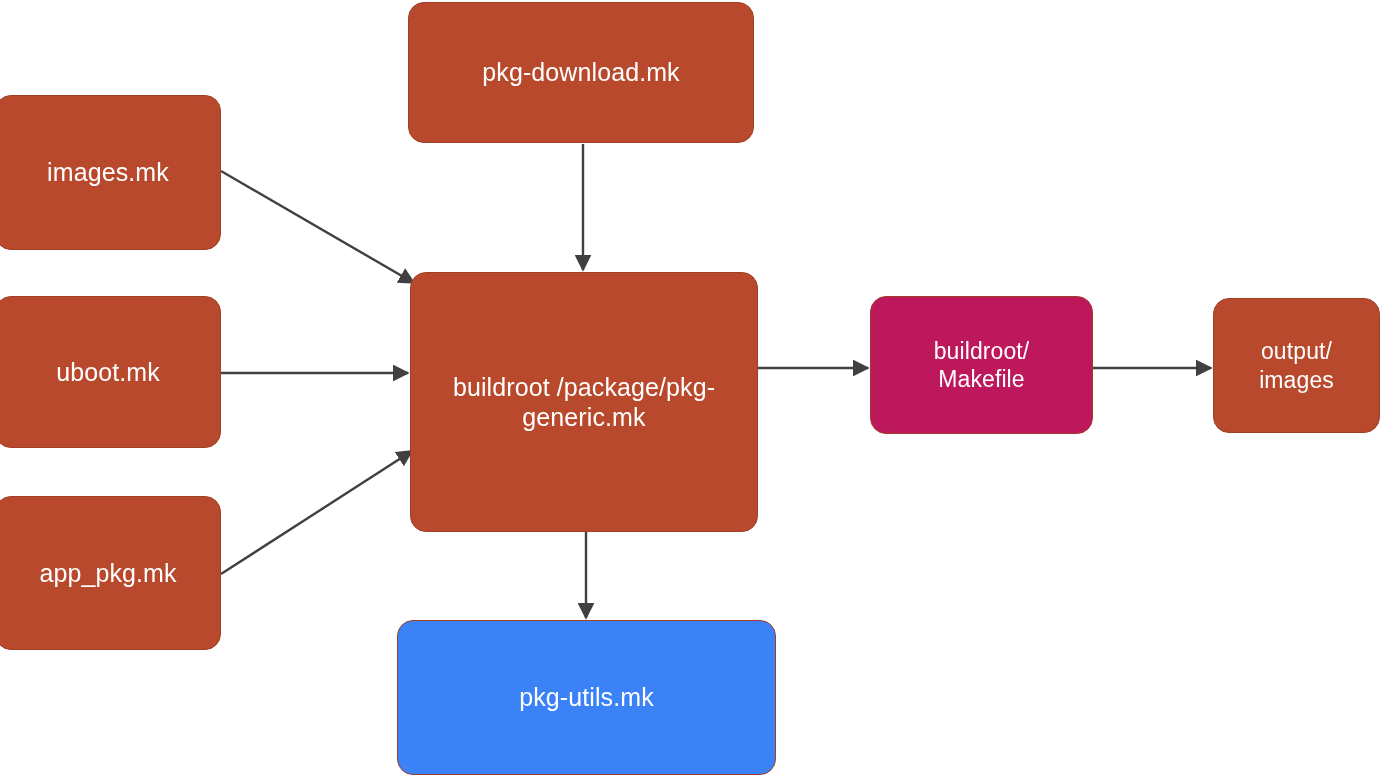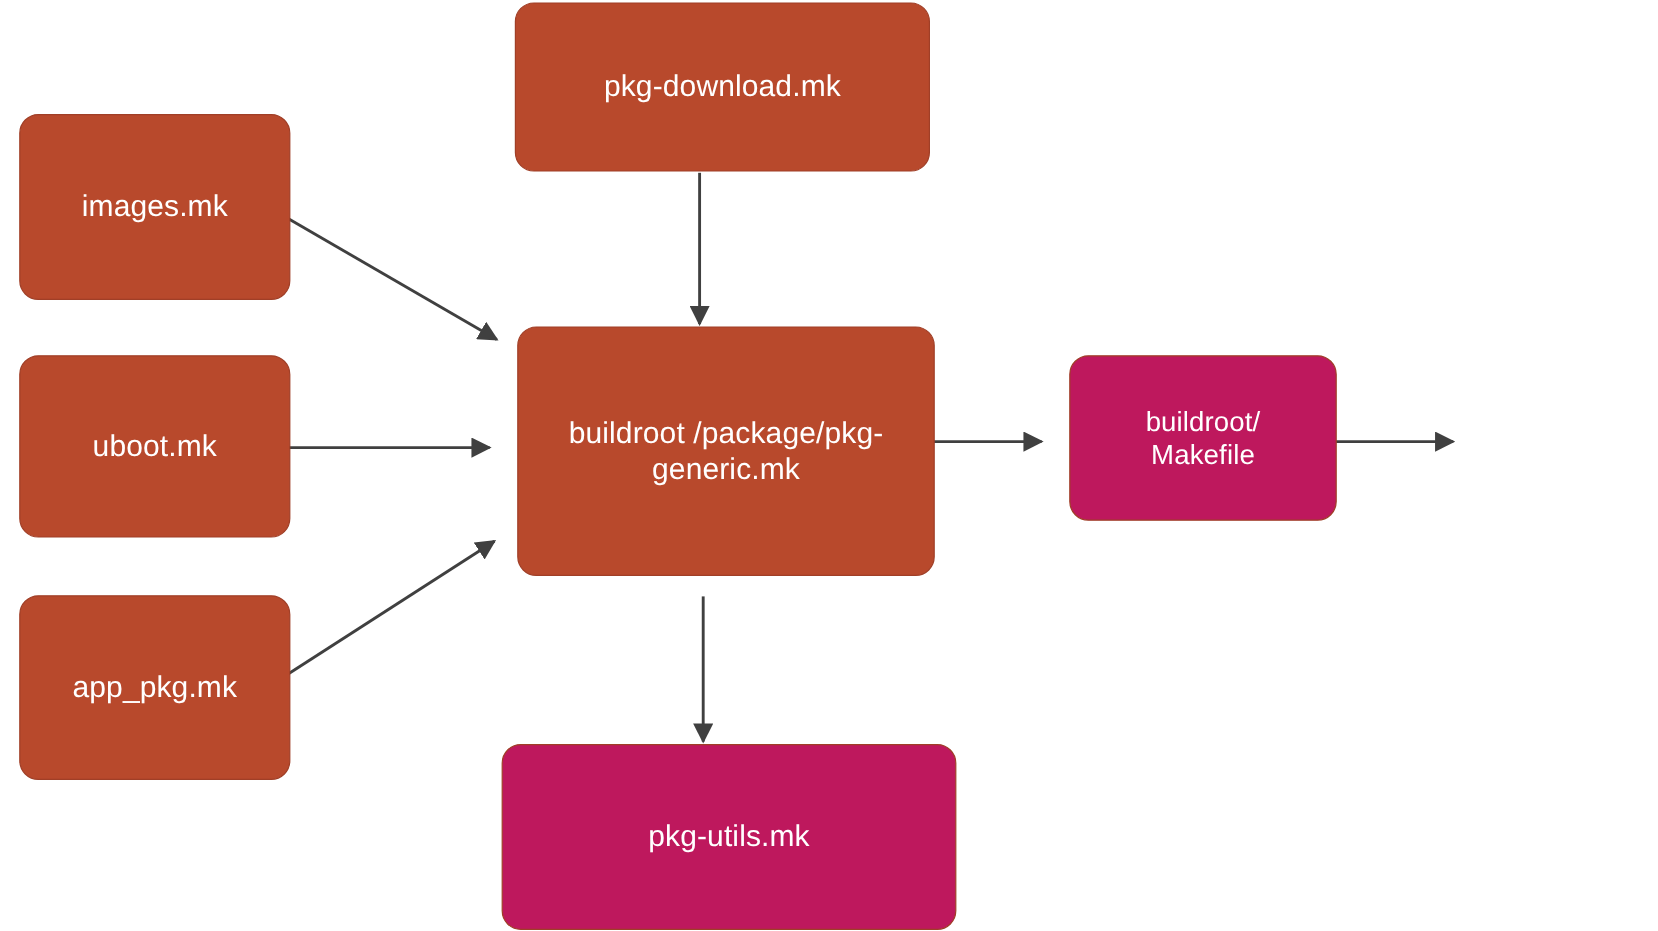--- a/index.html
+++ b/index.html
@@ -39,7 +39,6 @@
     letter-spacing: 0.1px;
     -webkit-font-smoothing: antialiased;
     box-shadow: 0 0 0 0 rgba(0,0,0,0);
-    margin-left: 21px;
   }
   .node .label {
     display: block;

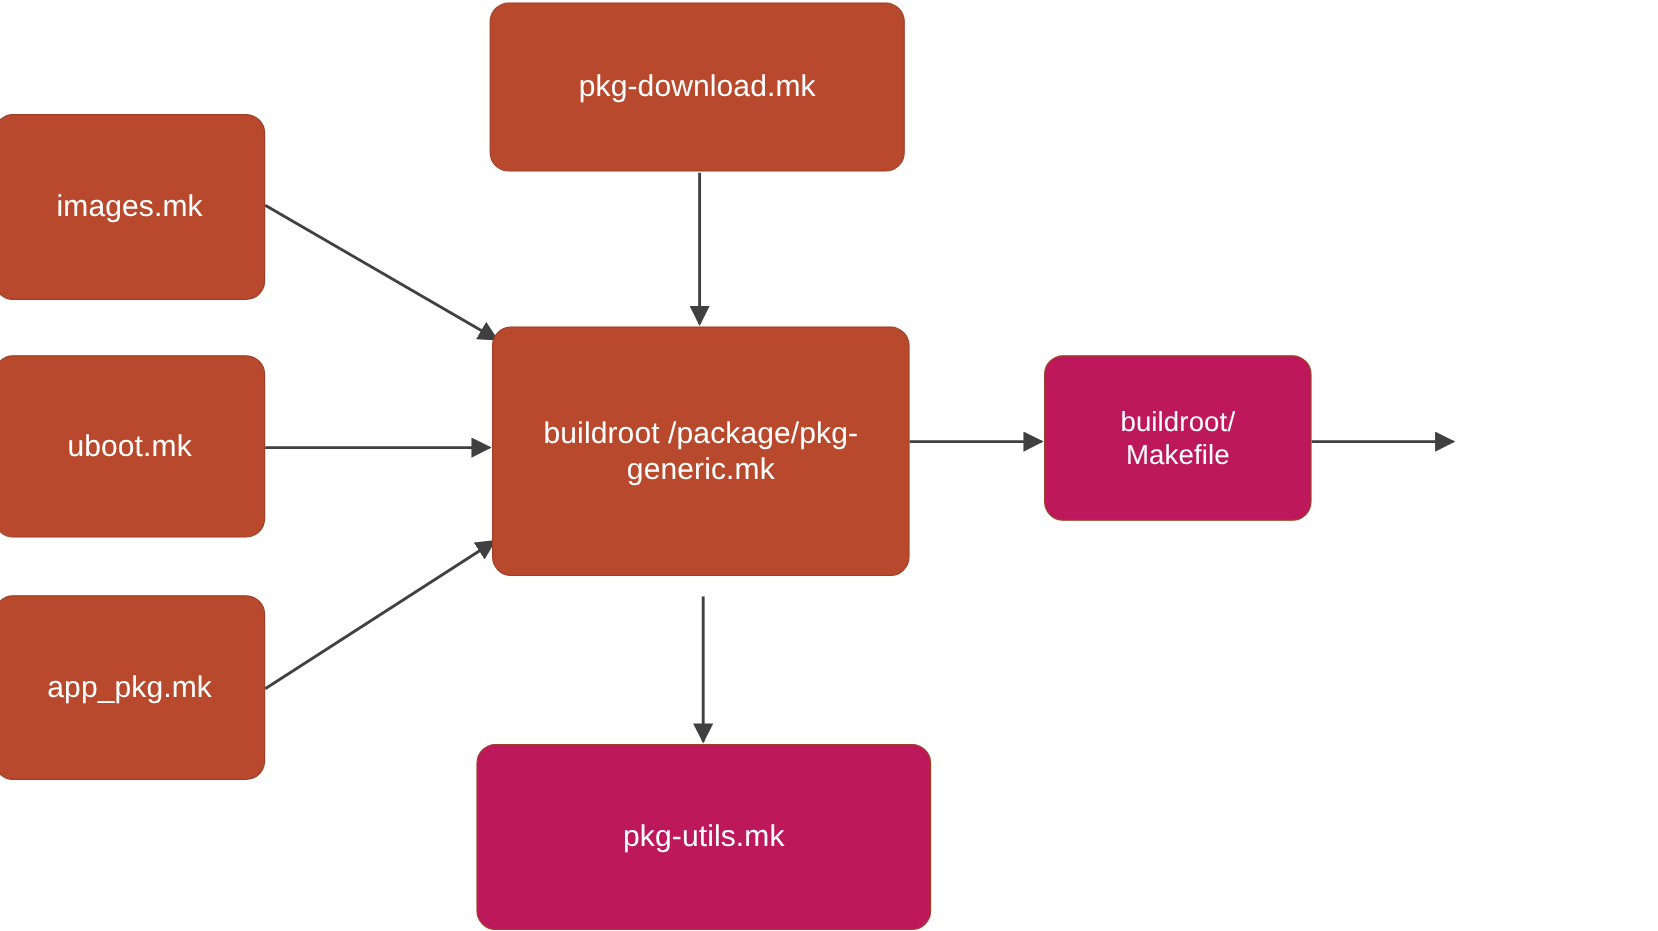--- a/index.html
+++ b/index.html
@@ -106,6 +106,10 @@
 Makefile</span>
   </div>
 
+  <div class="node" id="node-output" style="left: 1213px; top: 298px; width: 167px; height: 135px; background: rgb(184, 73, 44); border-color: rgb(160, 63, 39); color: rgb(255, 255, 255);">
+    <span class="label">output/
+images</span>
+  </div>
 
 </div>
 

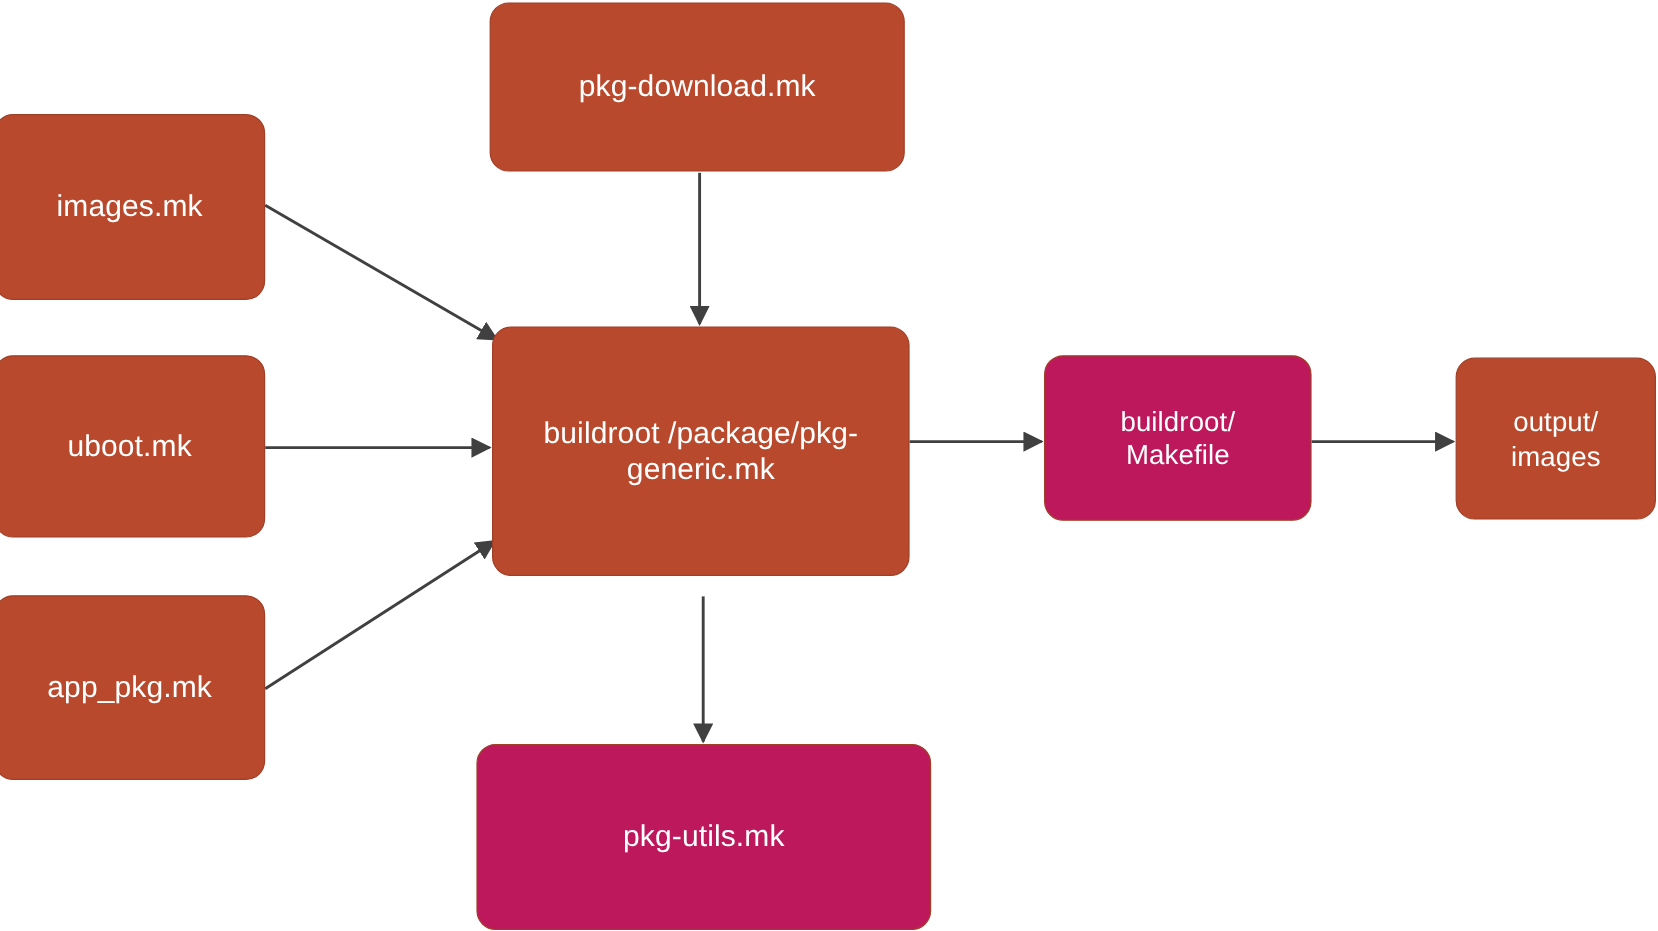--- a/index.html
+++ b/index.html
@@ -93,7 +93,7 @@
     <span class="label">pkg-download.mk</span>
   </div>
 
-  <div class="node" id="node-generic" style="left: 410px; top: 272px; width: 348px; height: 208px; background: rgb(184, 73, 44); border-color: rgb(160, 63, 39); color: rgb(255, 255, 255);">
+  <div class="node" id="node-generic" style="left: 410px; top: 272px; width: 348px; height: 260px; background: rgb(184, 73, 44); border-color: rgb(160, 63, 39); color: rgb(255, 255, 255);">
     <span class="label">buildroot /package/pkg-generic.mk</span>
   </div>
 

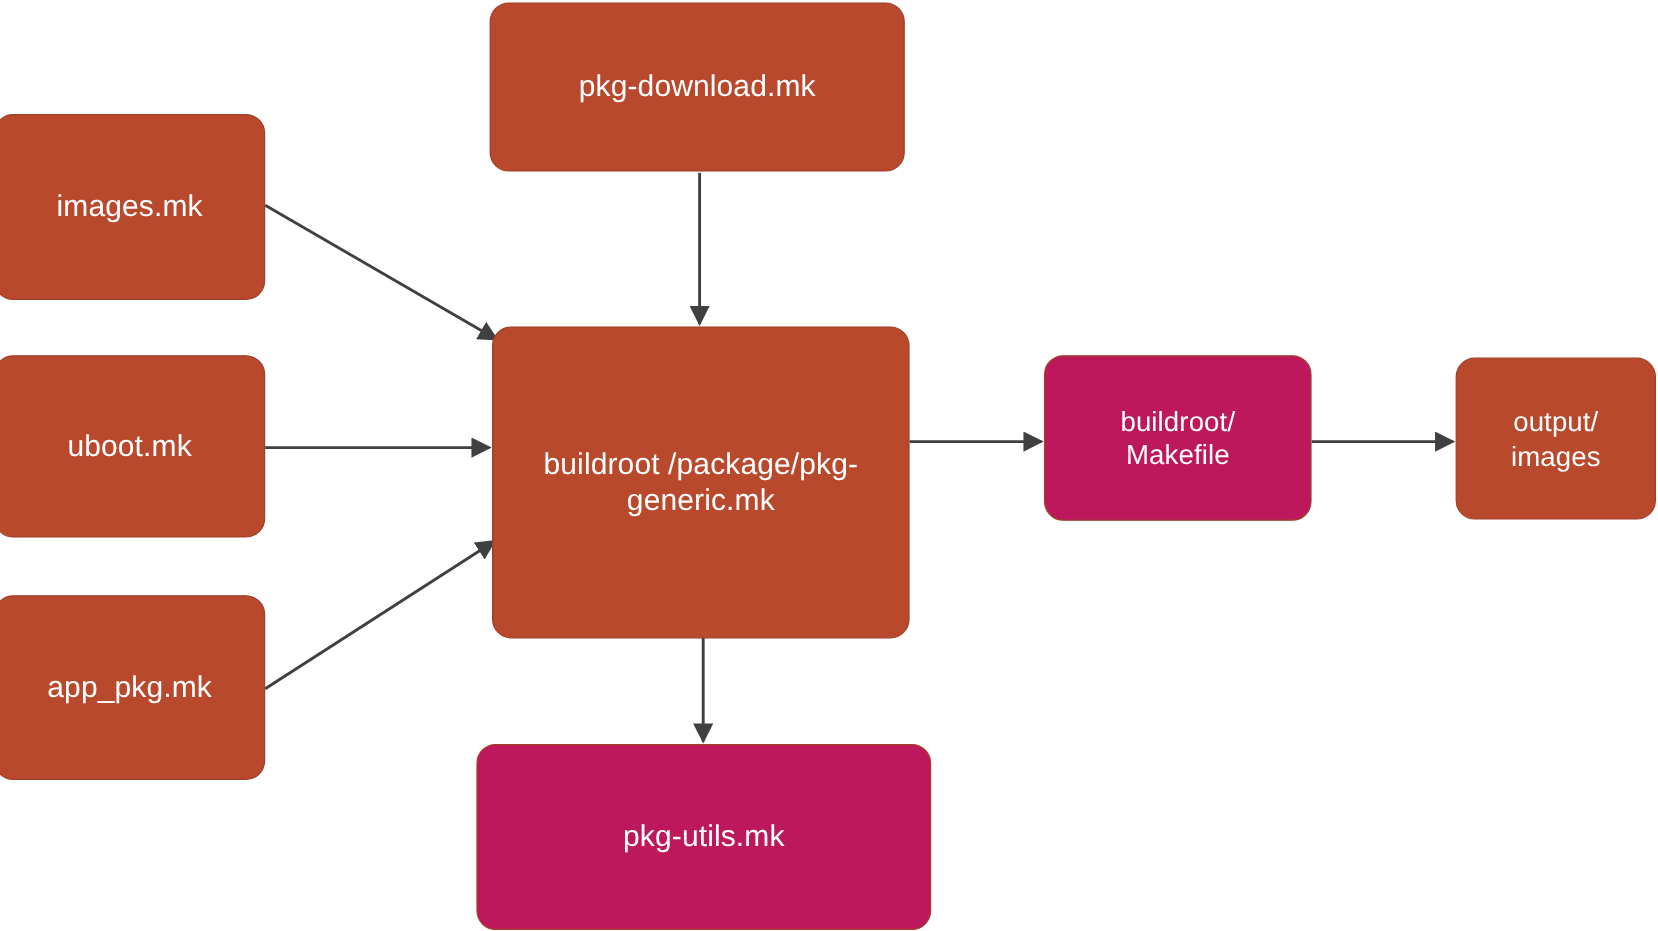--- a/index.html
+++ b/index.html
@@ -97,7 +97,7 @@
     <span class="label">buildroot /package/pkg-generic.mk</span>
   </div>
 
-  <div class="node" id="node-pkgutils" style="left: 397px; top: 620px; width: 379px; height: 155px; background: #be185d; border-color: rgb(160, 63, 39); color: rgb(255, 255, 255);">
+  <div class="node" id="node-pkgutils" style="left: 397px; top: 620px; width: 379px; height: 155px; background: #3b82f6; border-color: rgb(160, 63, 39); color: rgb(255, 255, 255);">
     <span class="label">pkg-utils.mk</span>
   </div>
 

